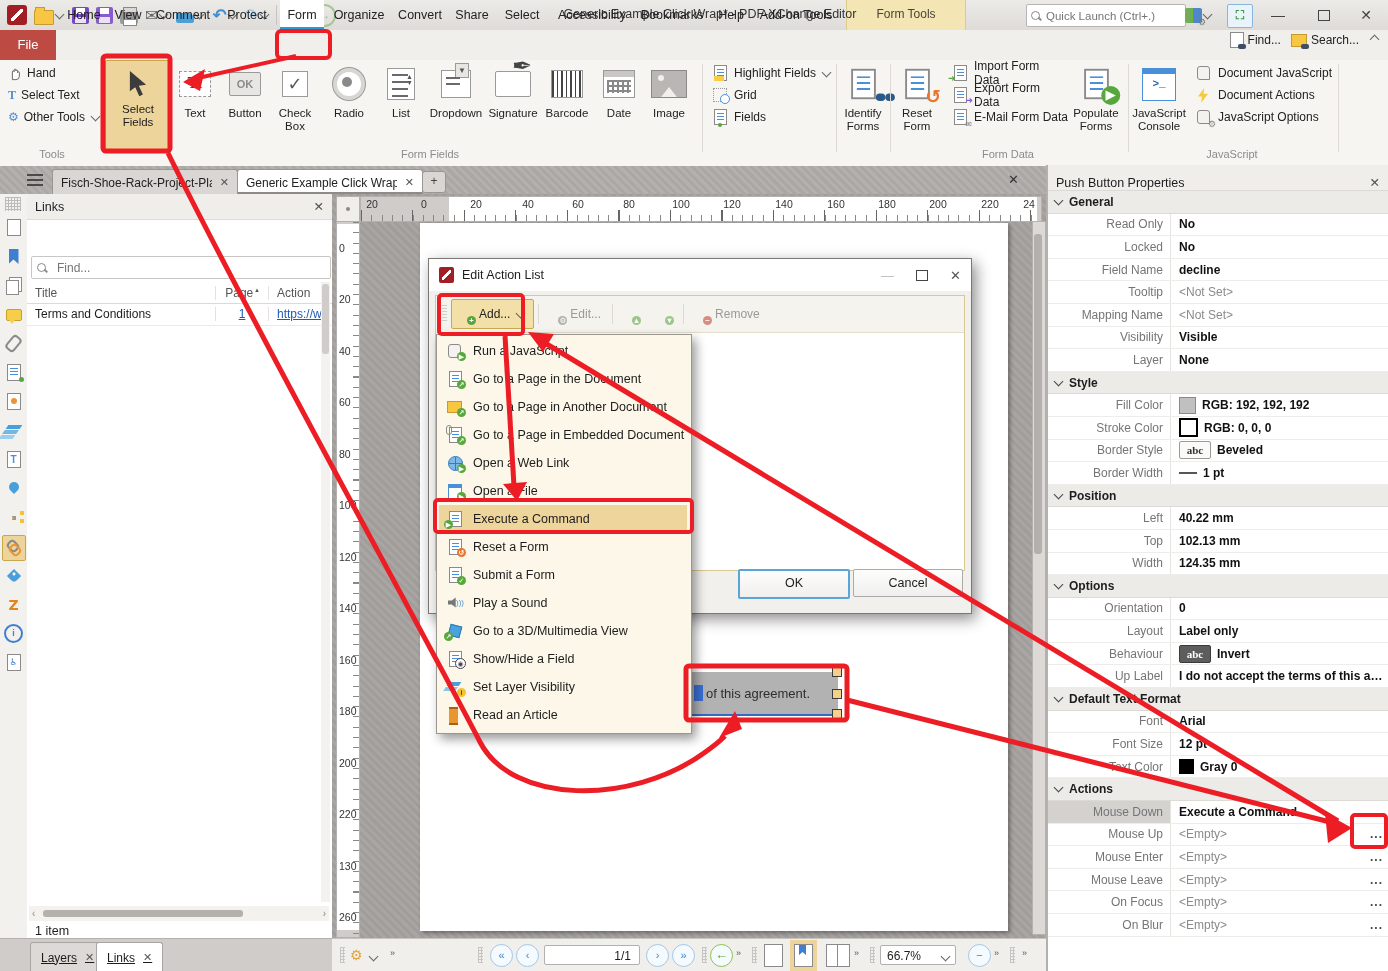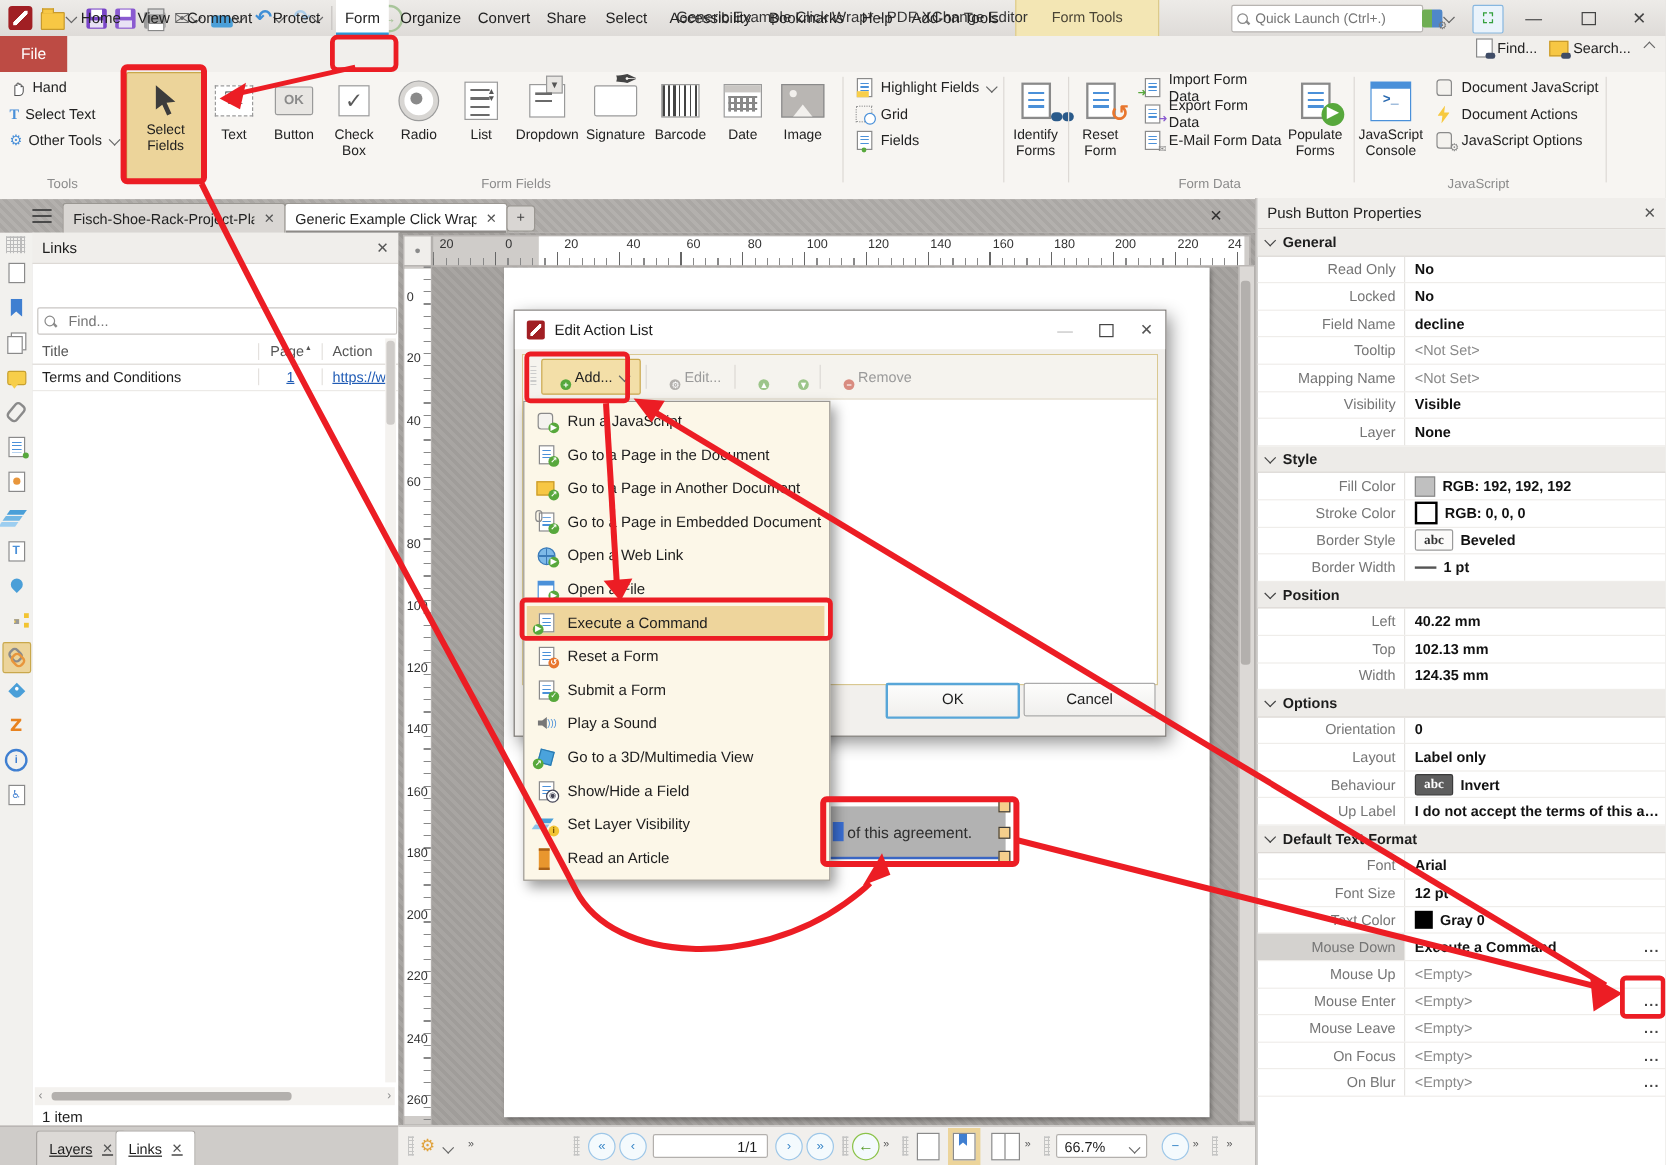--- a/index.html
+++ b/index.html
@@ -205,7 +205,7 @@
   .pgico.selbg{box-shadow:0 0 0 4px #ecd49a;}
   
   .ppanel{left:1047px;top:165px;width:341px;height:806px;background:#fff;border-left:1px solid #b3b0ad;box-sizing:border-box;}
-  .pphead{height:25px;background:#f0eeeb;border-bottom:1px solid #ddd9d5;display:flex;align-items:center;padding:0 8px;justify-content:space-between;font-size:12.5px;}
+  .pphead{height:25px;background:#f0eeeb;border-bottom:1px solid #ddd9d5;display:flex;align-items:flex-end;padding:0 8px;justify-content:space-between;font-size:12.5px;}
   .psec{height:22.6px;background:#edebe8;border-bottom:1px solid #ddd9d5;display:flex;align-items:center;gap:7px;padding-left:7px;font-weight:bold;font-size:12px;box-sizing:border-box;}
   .chev{width:6px;height:6px;border-left:1.6px solid #444;border-bottom:1.6px solid #444;transform:rotate(-45deg);margin-bottom:3px;}
   .prow{height:22.6px;border-bottom:1px solid #efedea;display:flex;align-items:center;font-size:12px;position:relative;box-sizing:border-box;}

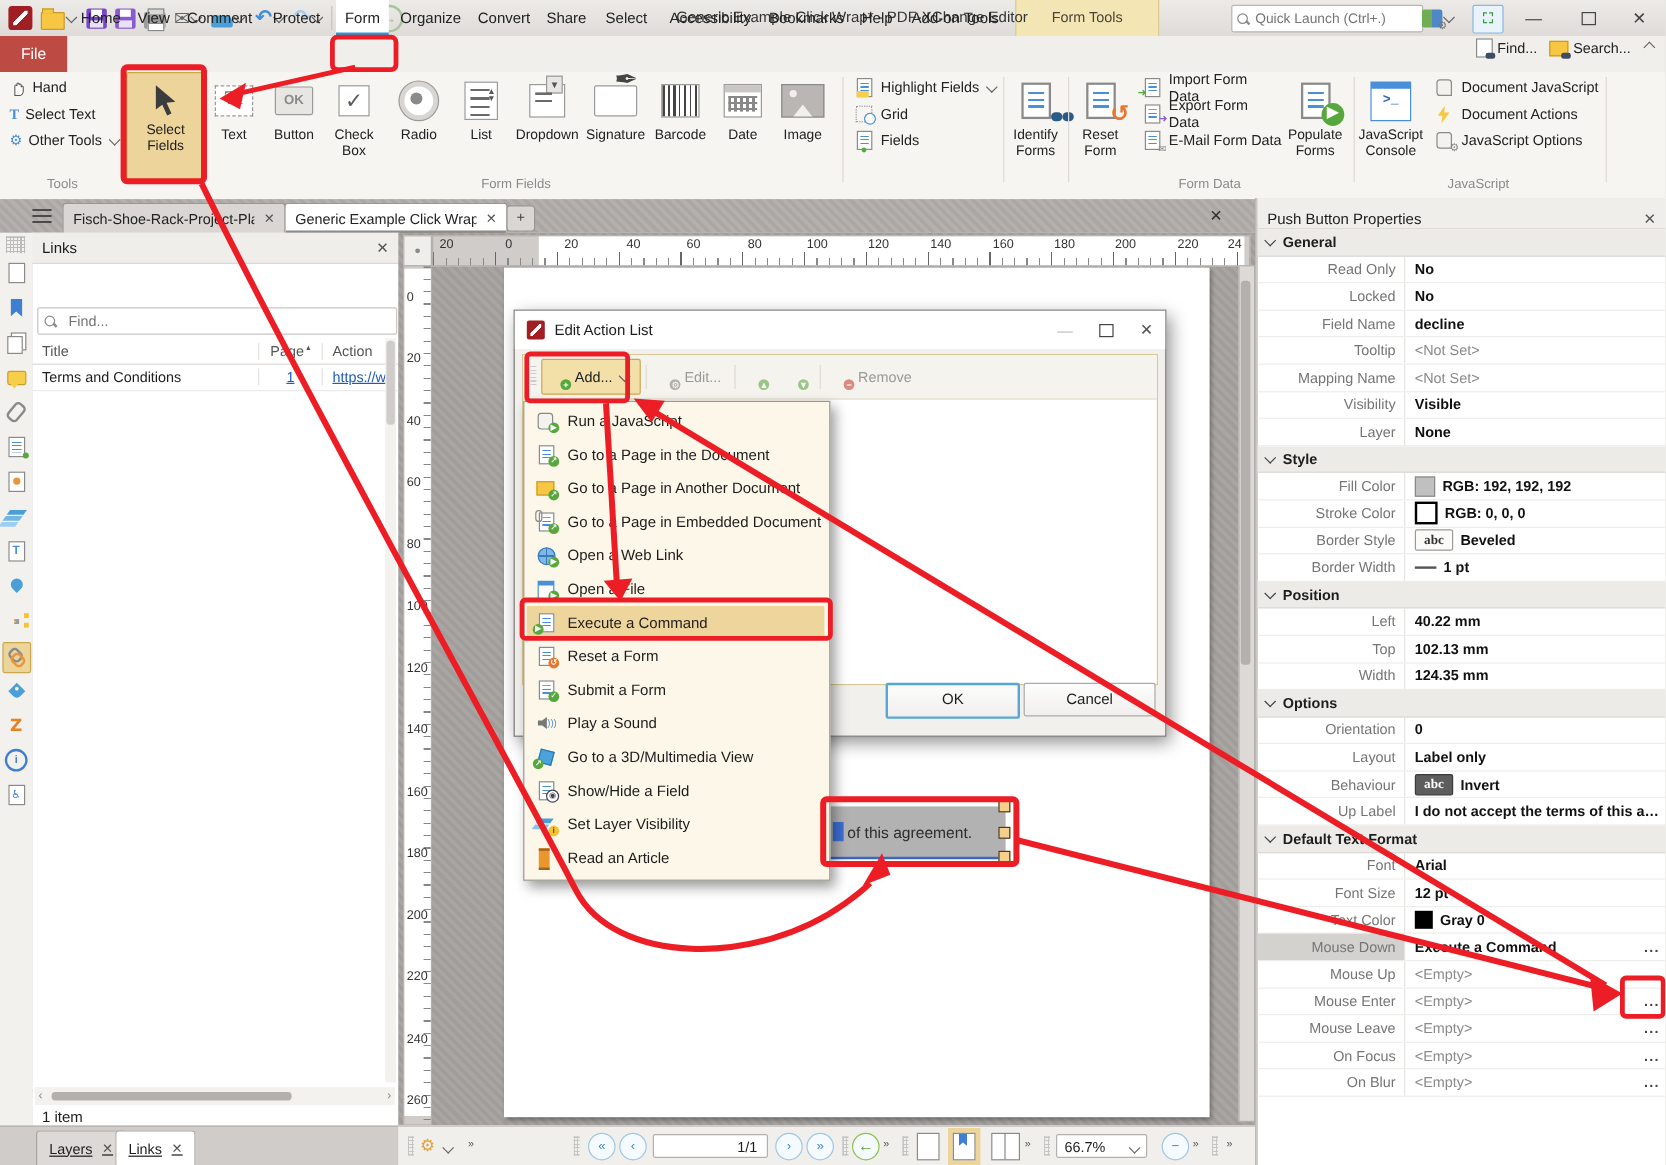--- a/index.html
+++ b/index.html
@@ -1049,6 +1049,10 @@
         </span>
       </div>
 
+    <div class="psec">
+        <span class="chev"></span>
+        <span>Actions</span>
+      </div>
     <div class="prow">
         <span class="pl sel">Mouse Down</span>
         <span class="pv">

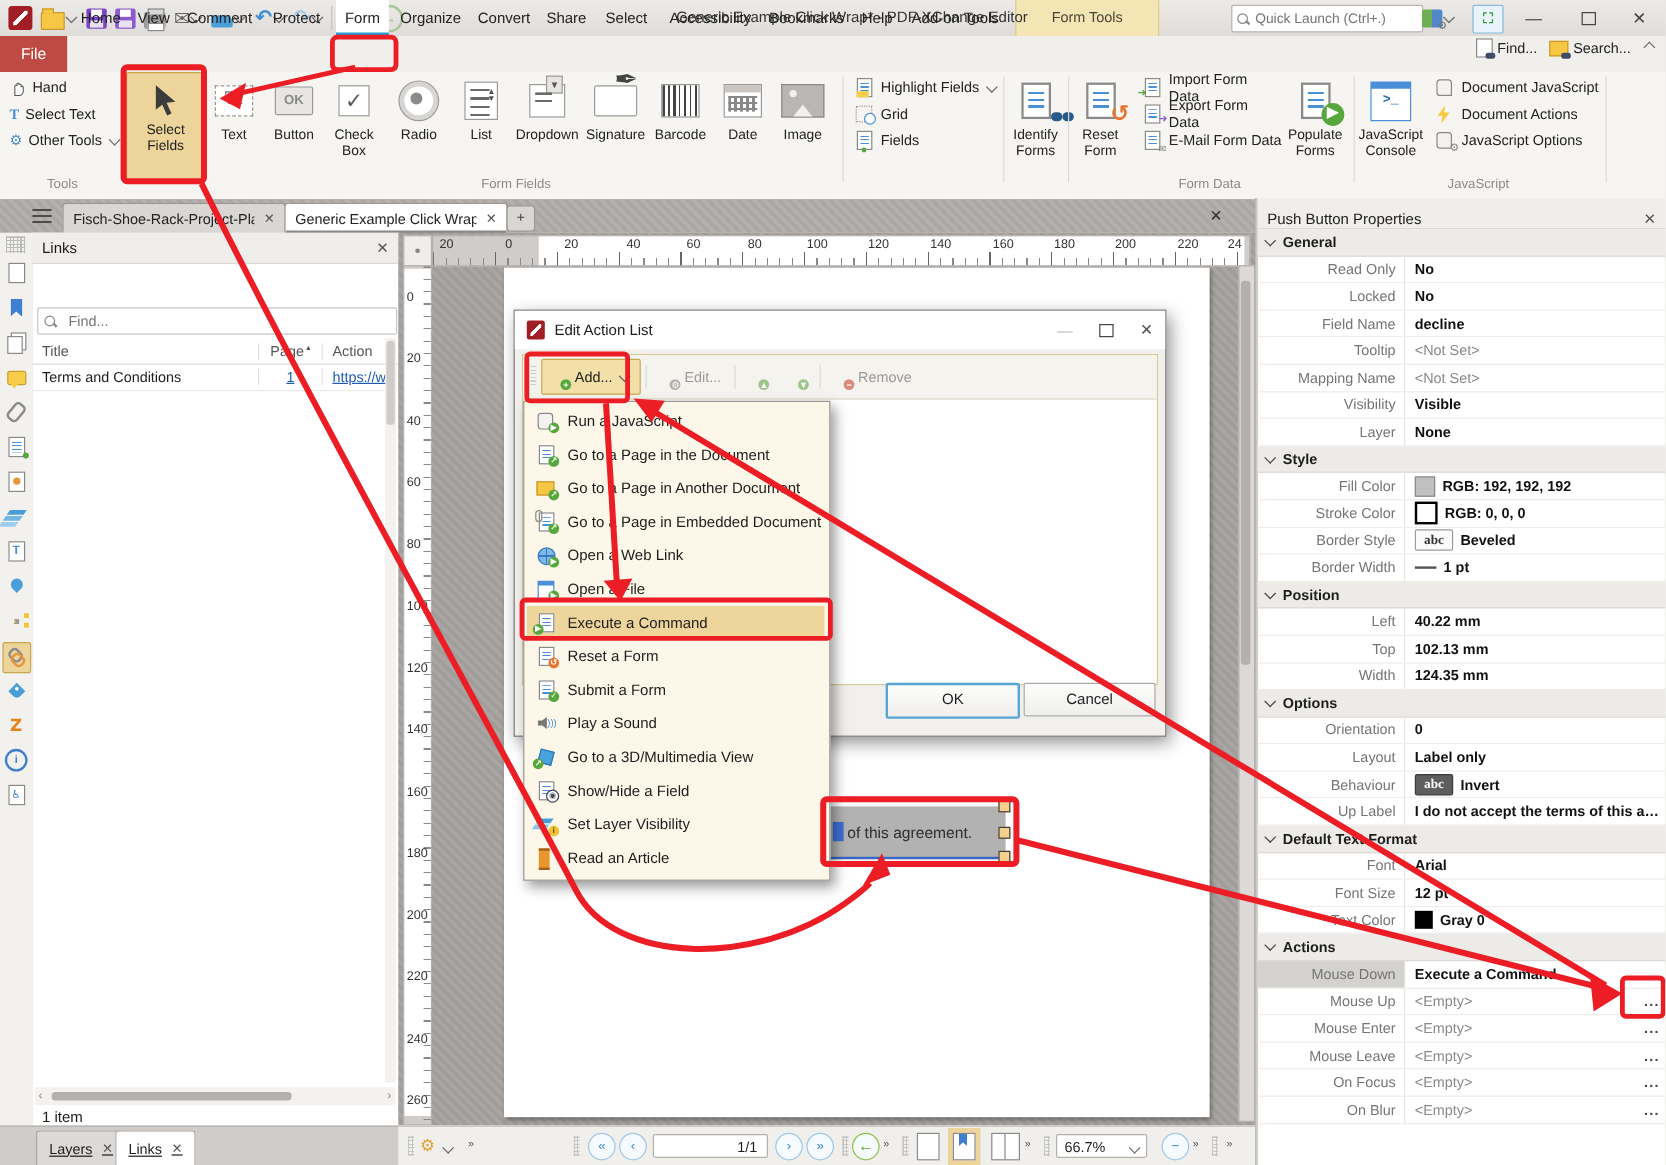--- a/index.html
+++ b/index.html
@@ -681,7 +681,7 @@
       <span class="vnum" style="top:483px">180</span>
       <span class="vnum" style="top:535px">200</span>
       <span class="vnum" style="top:586px">220</span>
-      <span class="vnum" style="top:638px">240</span>
+      <span class="vnum" style="top:638px">130</span>
       <span class="vnum" style="top:689px">260</span>
     </div>
     <div class="abs page"></div>

